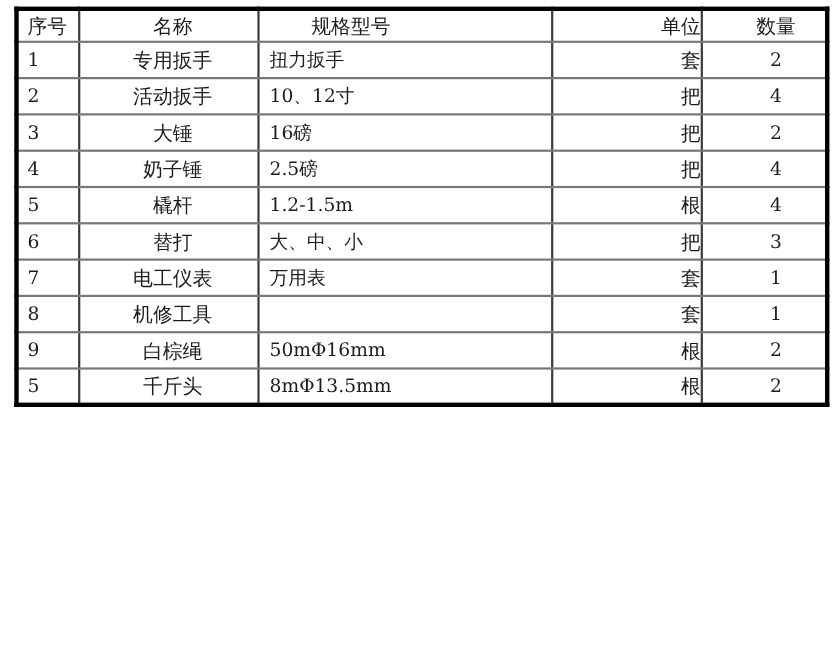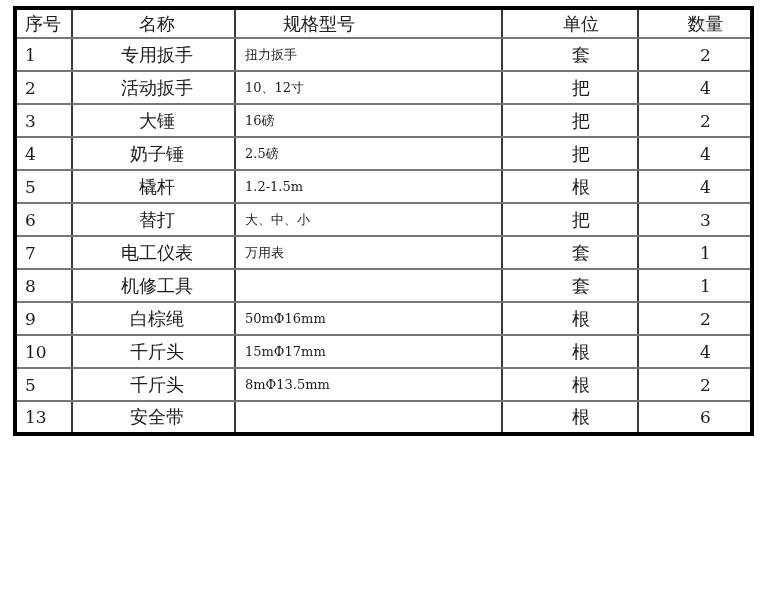--- a/index.html
+++ b/index.html
@@ -45,7 +45,7 @@
   table.equip th:nth-child(1), table.equip td:nth-child(1) { text-align: left; padding-left: 8px; font-size: 17px; }
   table.equip th:nth-child(2), table.equip td:nth-child(2) { text-align: center; padding-left: 7px; }
   table.equip th:nth-child(3), table.equip td:nth-child(3) { text-align: left; padding-left: 9px; font-size: 13px; }
-  table.equip th:nth-child(4), table.equip td:nth-child(4) { text-align: center; padding-left: 22px; }
+  table.equip th:nth-child(4), table.equip td:nth-child(4) { text-align: right; padding-left: 22px; }
   table.equip th:nth-child(5), table.equip td:nth-child(5) { text-align: center; padding-left: 22px; font-size: 17px; }
   table.equip th:nth-child(1) { font-size: 18px; }
   table.equip th:nth-child(3) { font-size: 18px; padding-left: 47px; }

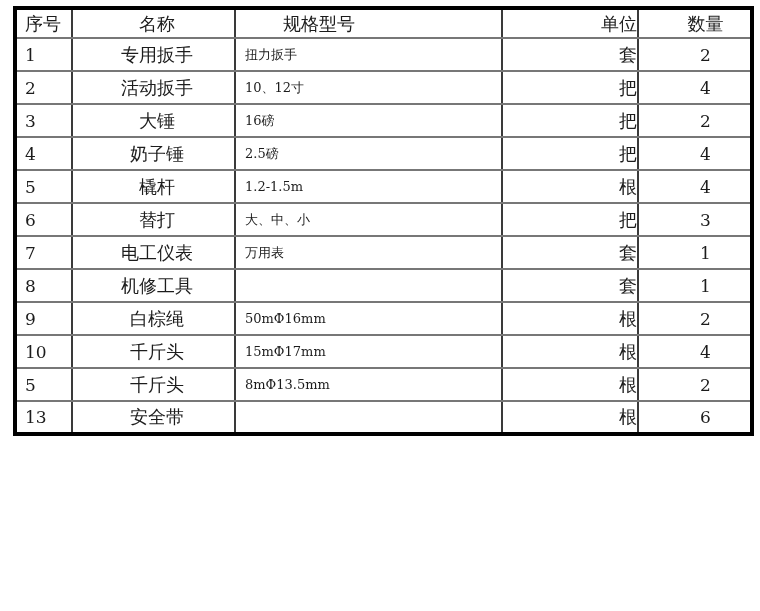--- a/index.html
+++ b/index.html
@@ -44,7 +44,7 @@
   
   table.equip th:nth-child(1), table.equip td:nth-child(1) { text-align: left; padding-left: 8px; font-size: 17px; }
   table.equip th:nth-child(2), table.equip td:nth-child(2) { text-align: center; padding-left: 7px; }
-  table.equip th:nth-child(3), table.equip td:nth-child(3) { text-align: left; padding-left: 9px; font-size: 13px; }
+  table.equip th:nth-child(3), table.equip td:nth-child(3) { text-align: left; padding-left: 9px; font-size: 17px; }
   table.equip th:nth-child(4), table.equip td:nth-child(4) { text-align: right; padding-left: 22px; }
   table.equip th:nth-child(5), table.equip td:nth-child(5) { text-align: center; padding-left: 22px; font-size: 17px; }
   table.equip th:nth-child(1) { font-size: 18px; }

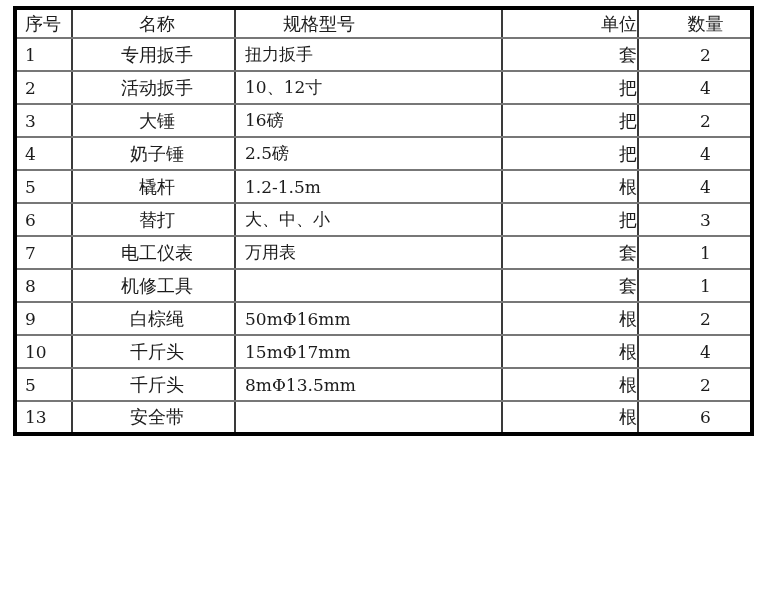--- a/index.html
+++ b/index.html
@@ -137,13 +137,6 @@
         <td>2</td>
       </tr>
       <tr>
-        <td>10</td>
-        <td>千斤头</td>
-        <td>15mΦ17mm</td>
-        <td>根</td>
-        <td>4</td>
-      </tr>
-      <tr>
         <td>5</td>
         <td>千斤头</td>
         <td>8mΦ13.5mm</td>

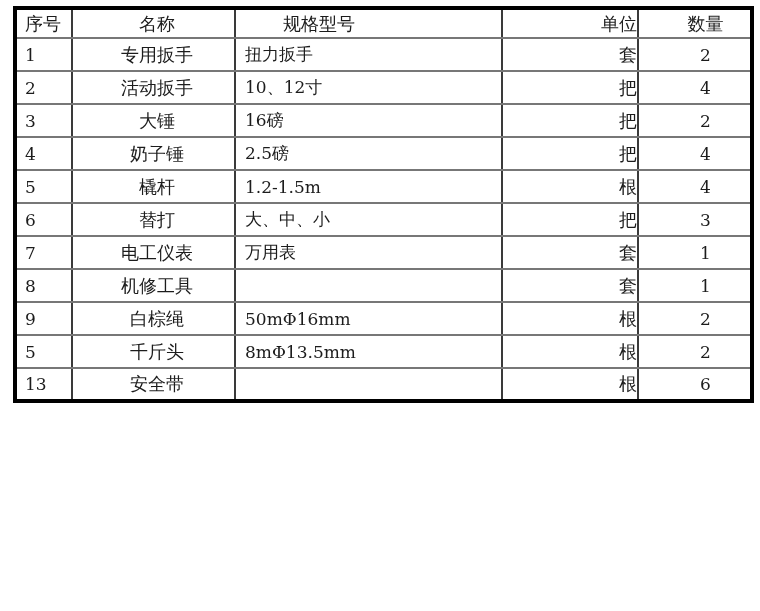--- a/index.html
+++ b/index.html
@@ -143,13 +143,6 @@
         <td>根</td>
         <td>2</td>
       </tr>
-      <tr>
-        <td>13</td>
-        <td>安全带</td>
-        <td></td>
-        <td>根</td>
-        <td>6</td>
-      </tr>
     </tbody>
   </table>
 </div>

